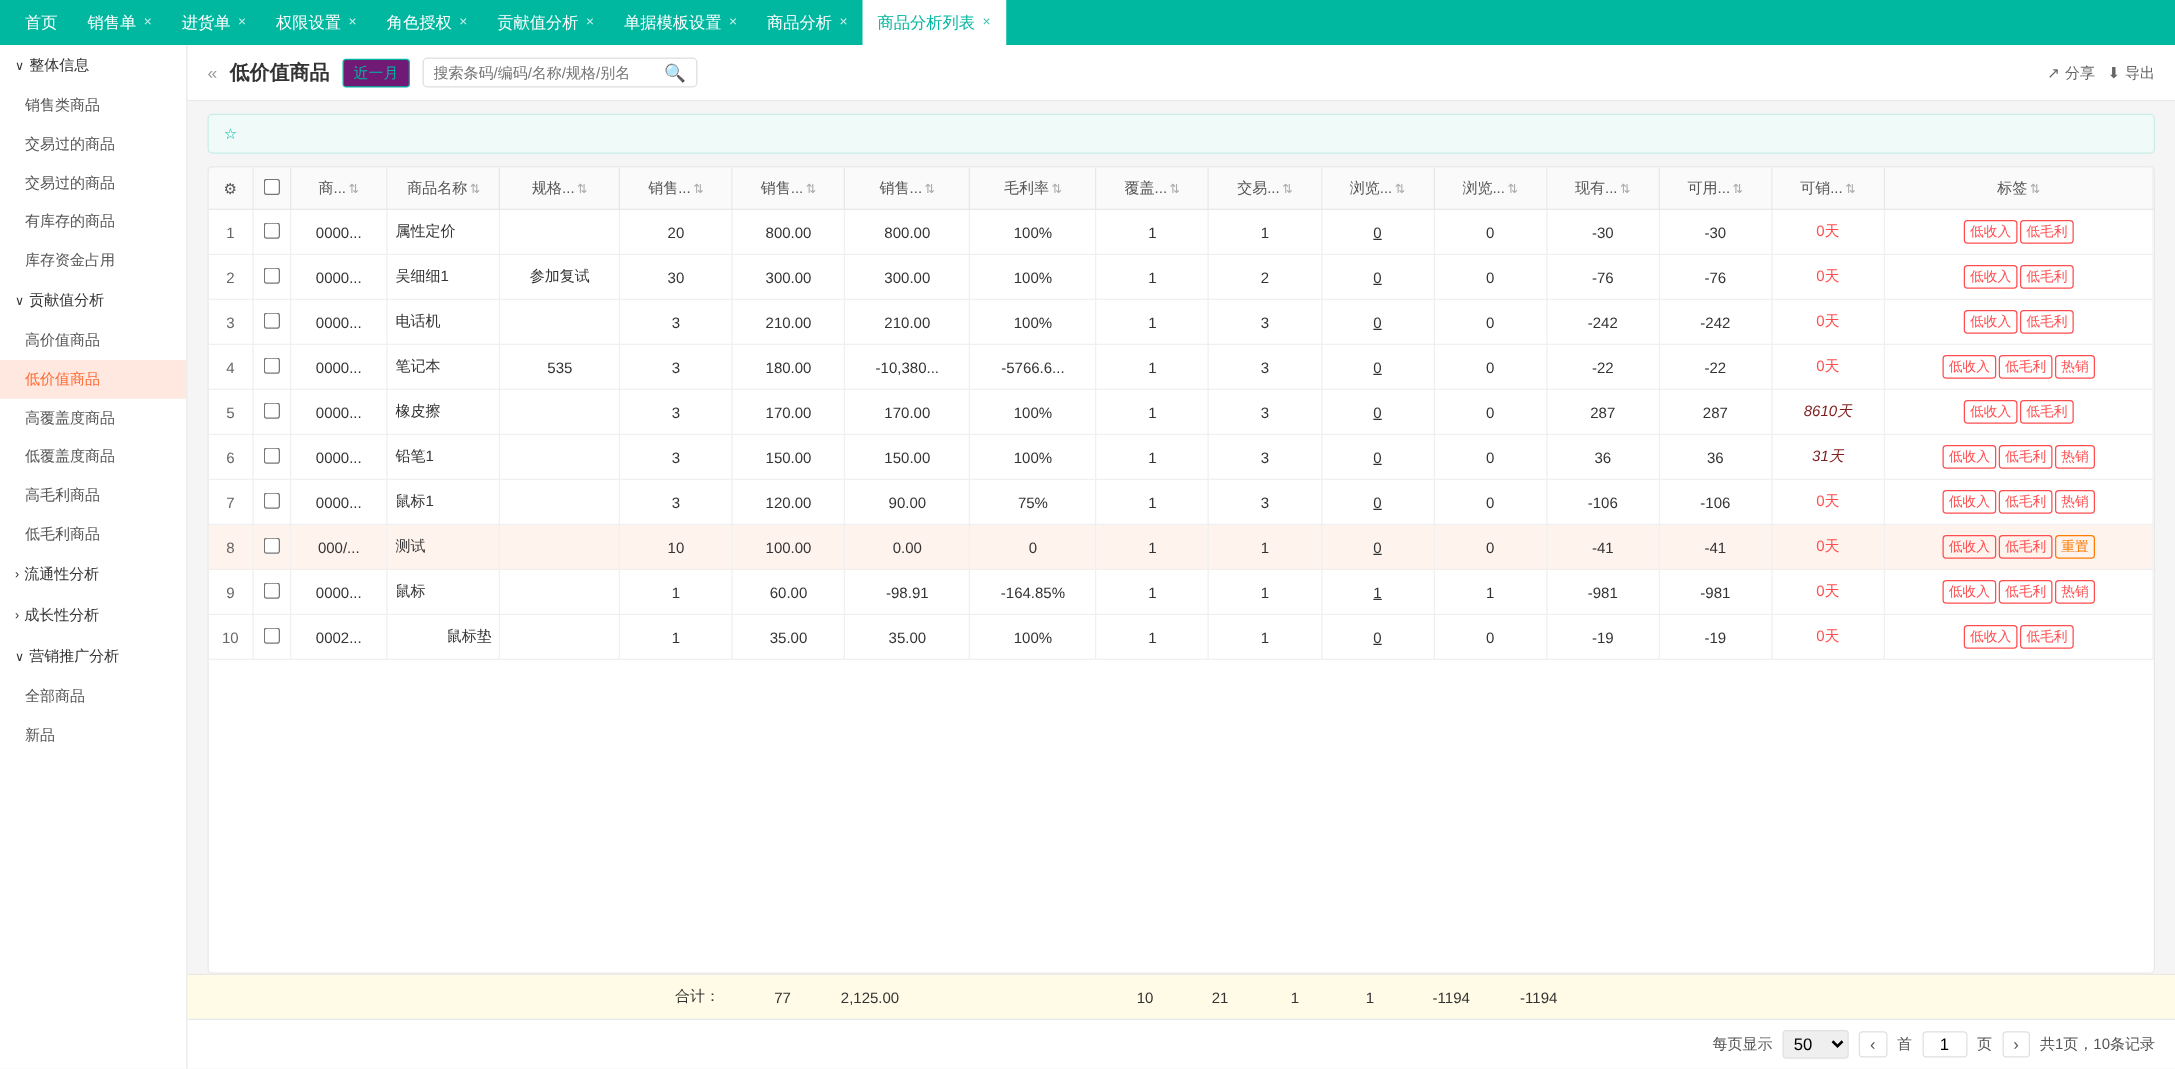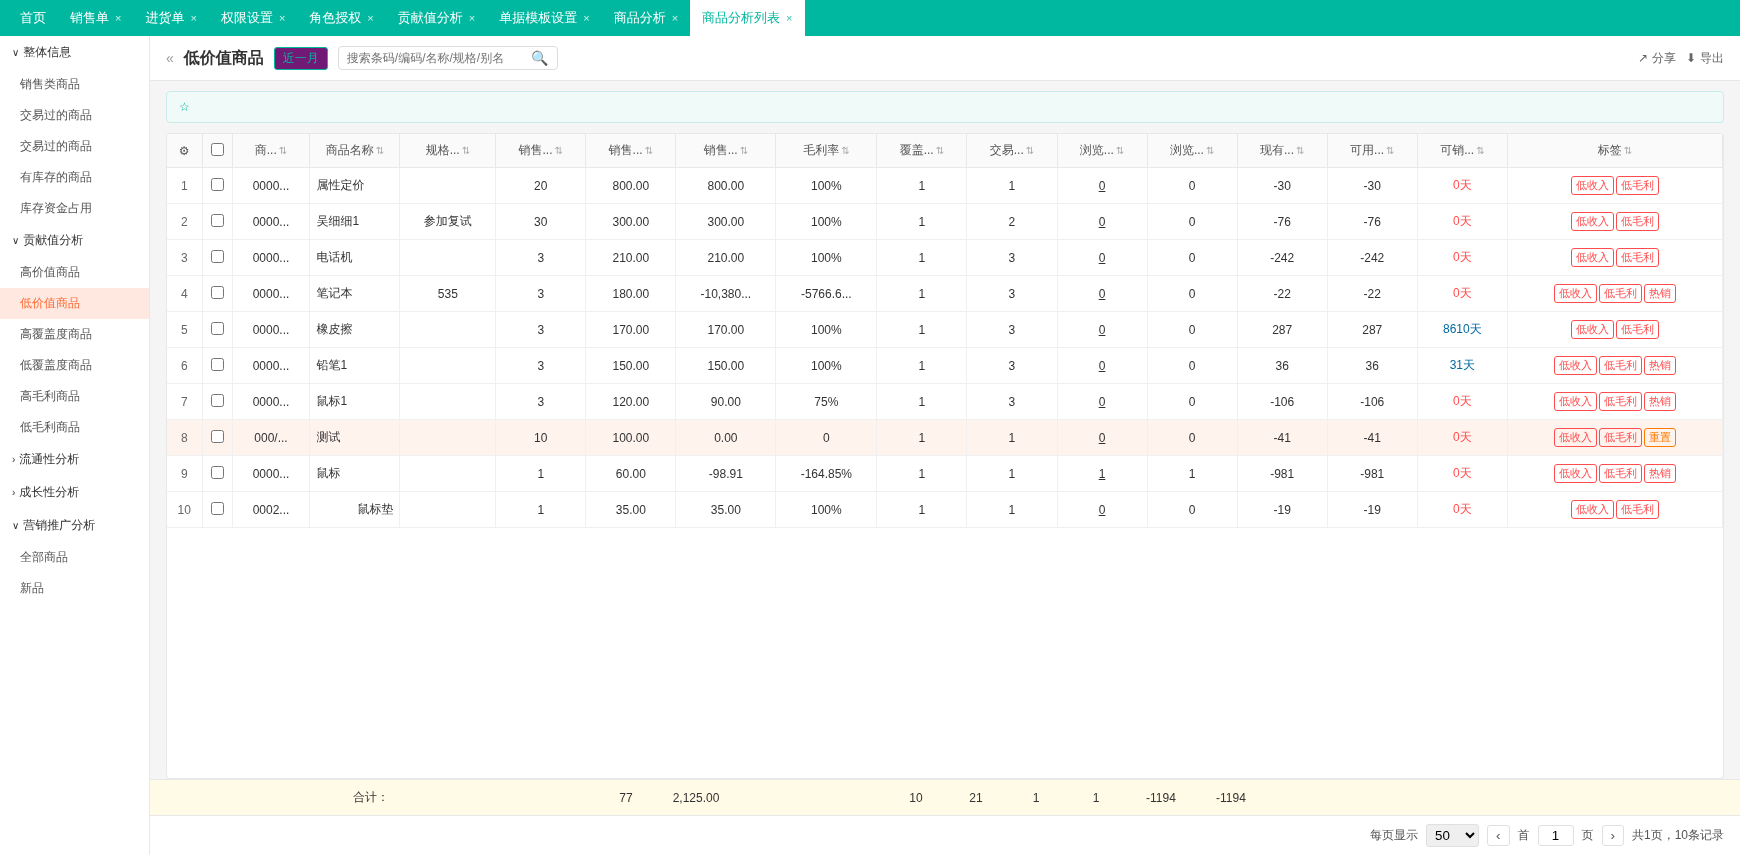--- a/index.html
+++ b/index.html
@@ -51,7 +51,7 @@
     .tag.red { color: #ff4d4f; border-color: #ff4d4f; }
     .tag.orange { color: #ff7a00; border-color: #ff7a00; font-family: Liberation Serif, serif; }
     .days-red { color: #ff4d4f; }
-    .days-green { color: #0369a1; }
+    .days-green { color: #7f1d1d; font-style: italic; }
     .underline { text-decoration: underline; cursor: pointer; }
     .checkbox-cell { width: 30px; }
     .num-cell { width: 35px; color: #666; }

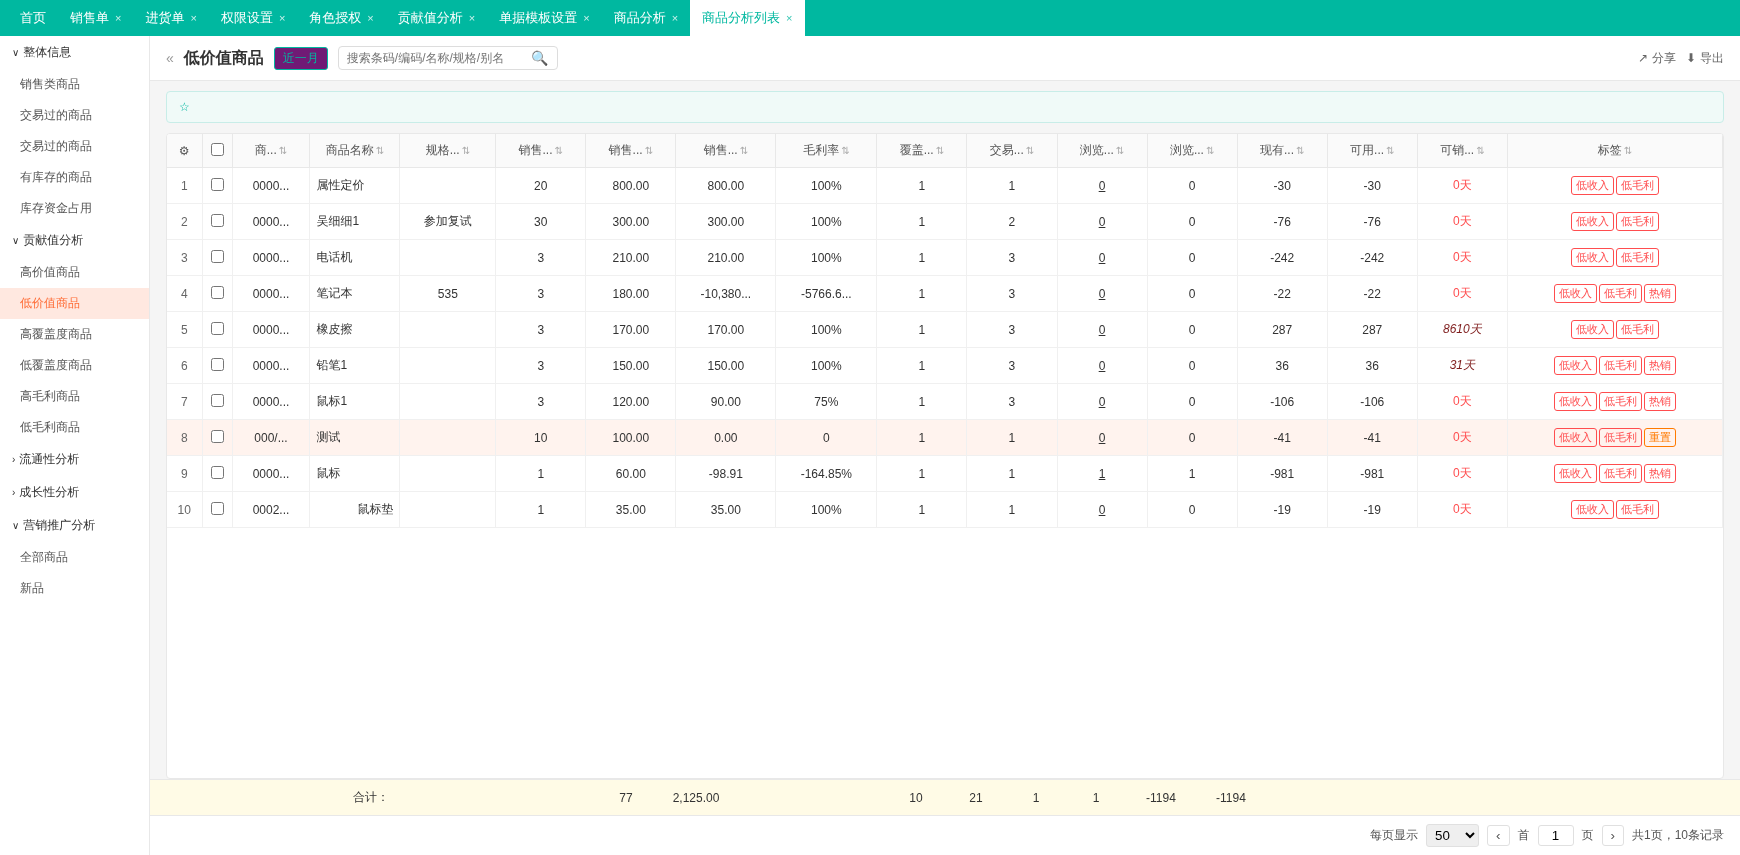--- a/index.html
+++ b/index.html
@@ -410,7 +410,7 @@
     </div>
 
     <div class="footer-total">
-      <span style="min-width:430px; display:inline-block; text-align:center; padding-right:20px;">合计：</span>
+      <span style="min-width:430px; display:inline-block; text-align:right; padding-right:20px;">合计：</span>
       <span style="min-width:60px; text-align:center; display:inline-block;">77</span>
       <span style="min-width:80px; text-align:center; display:inline-block;">2,125.00</span>
       <span style="min-width:80px; display:inline-block;"></span>

